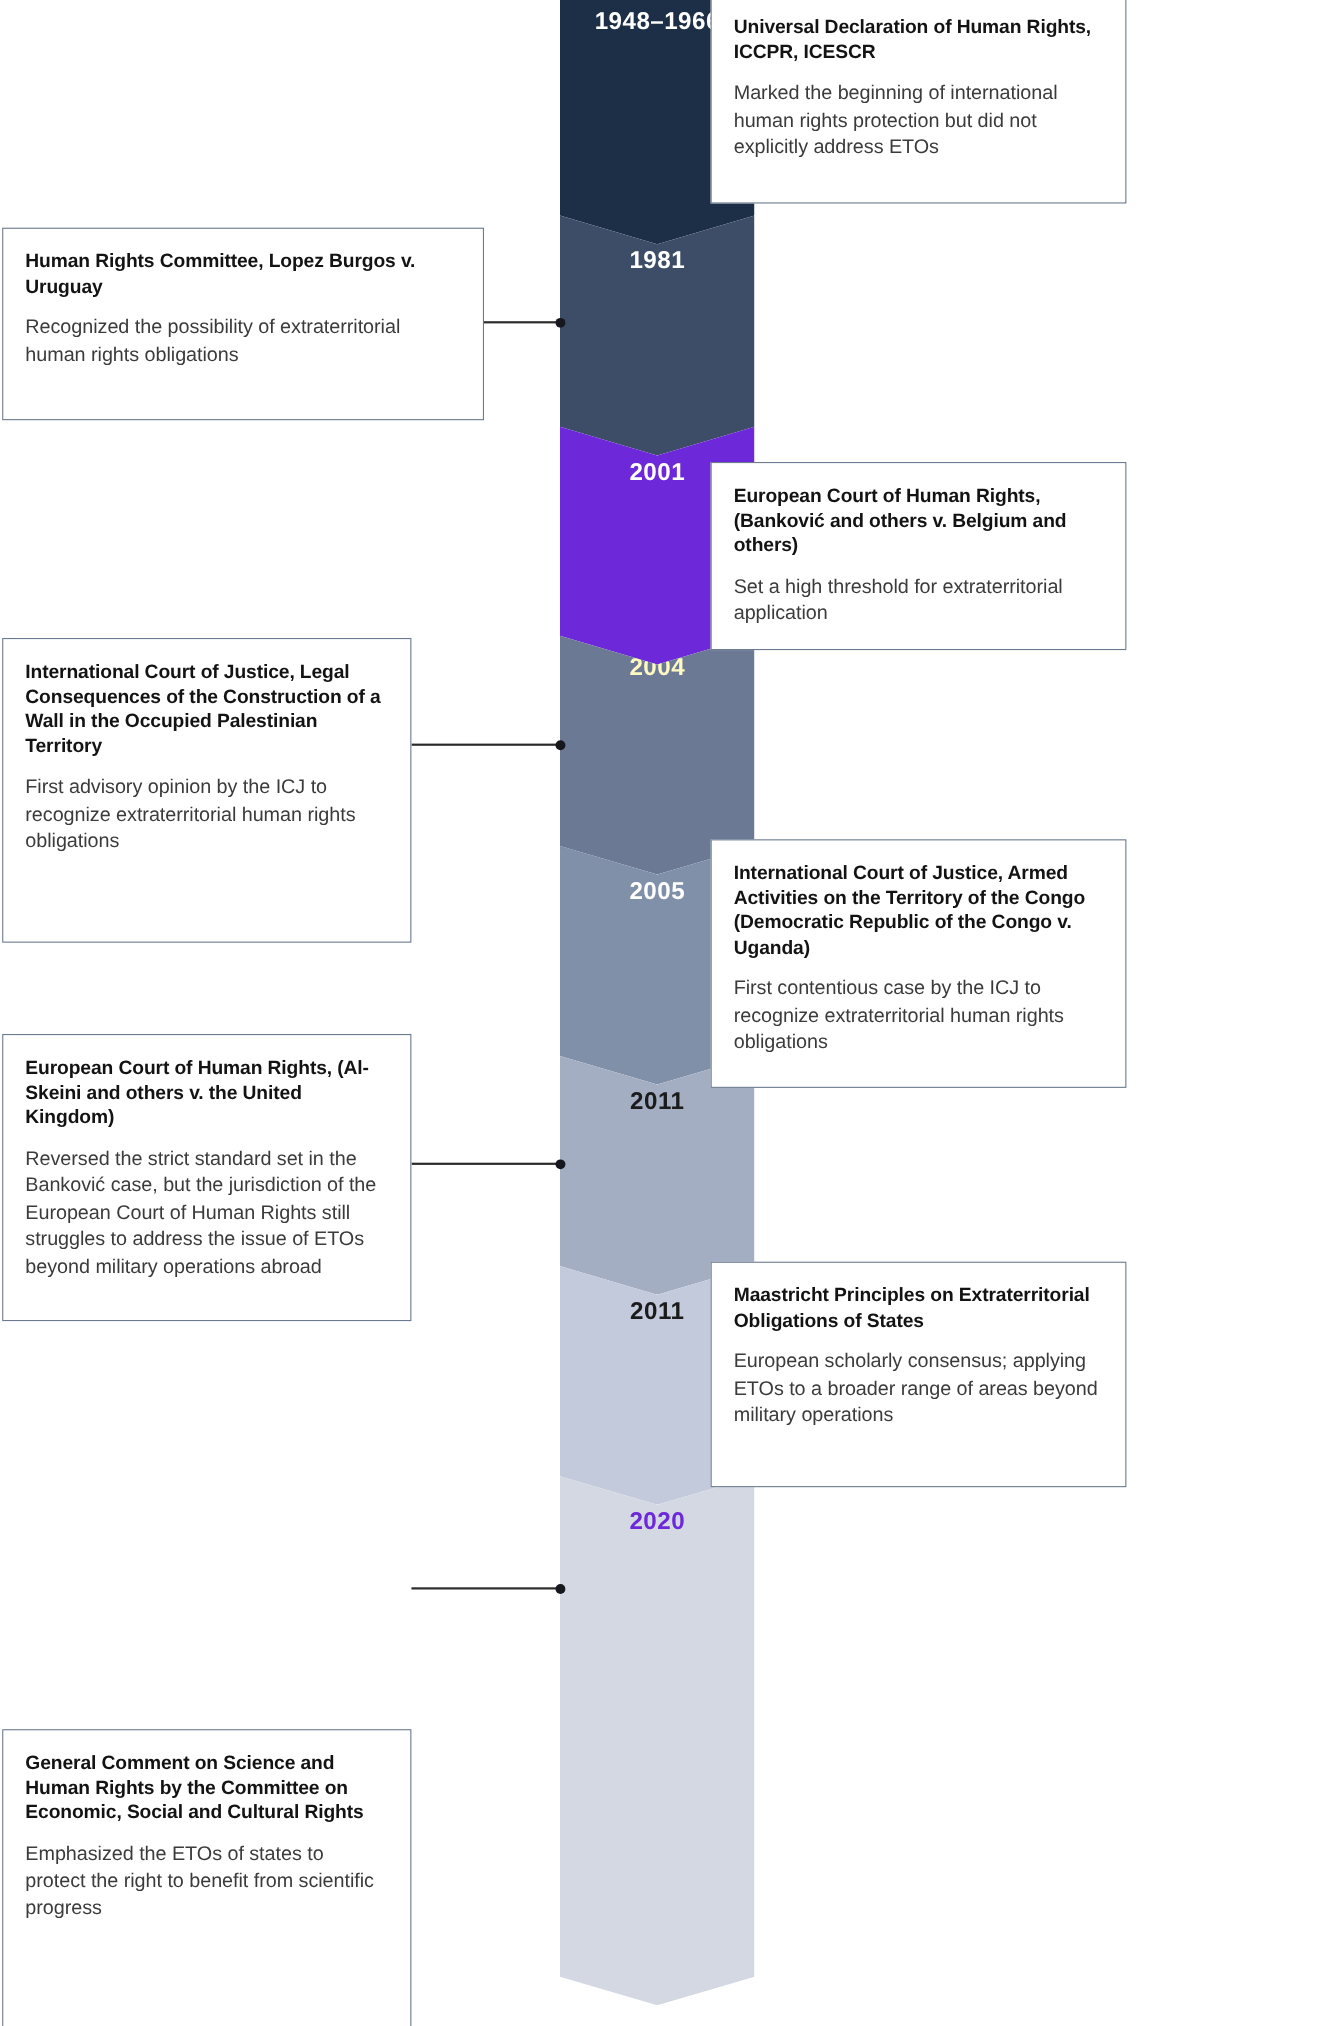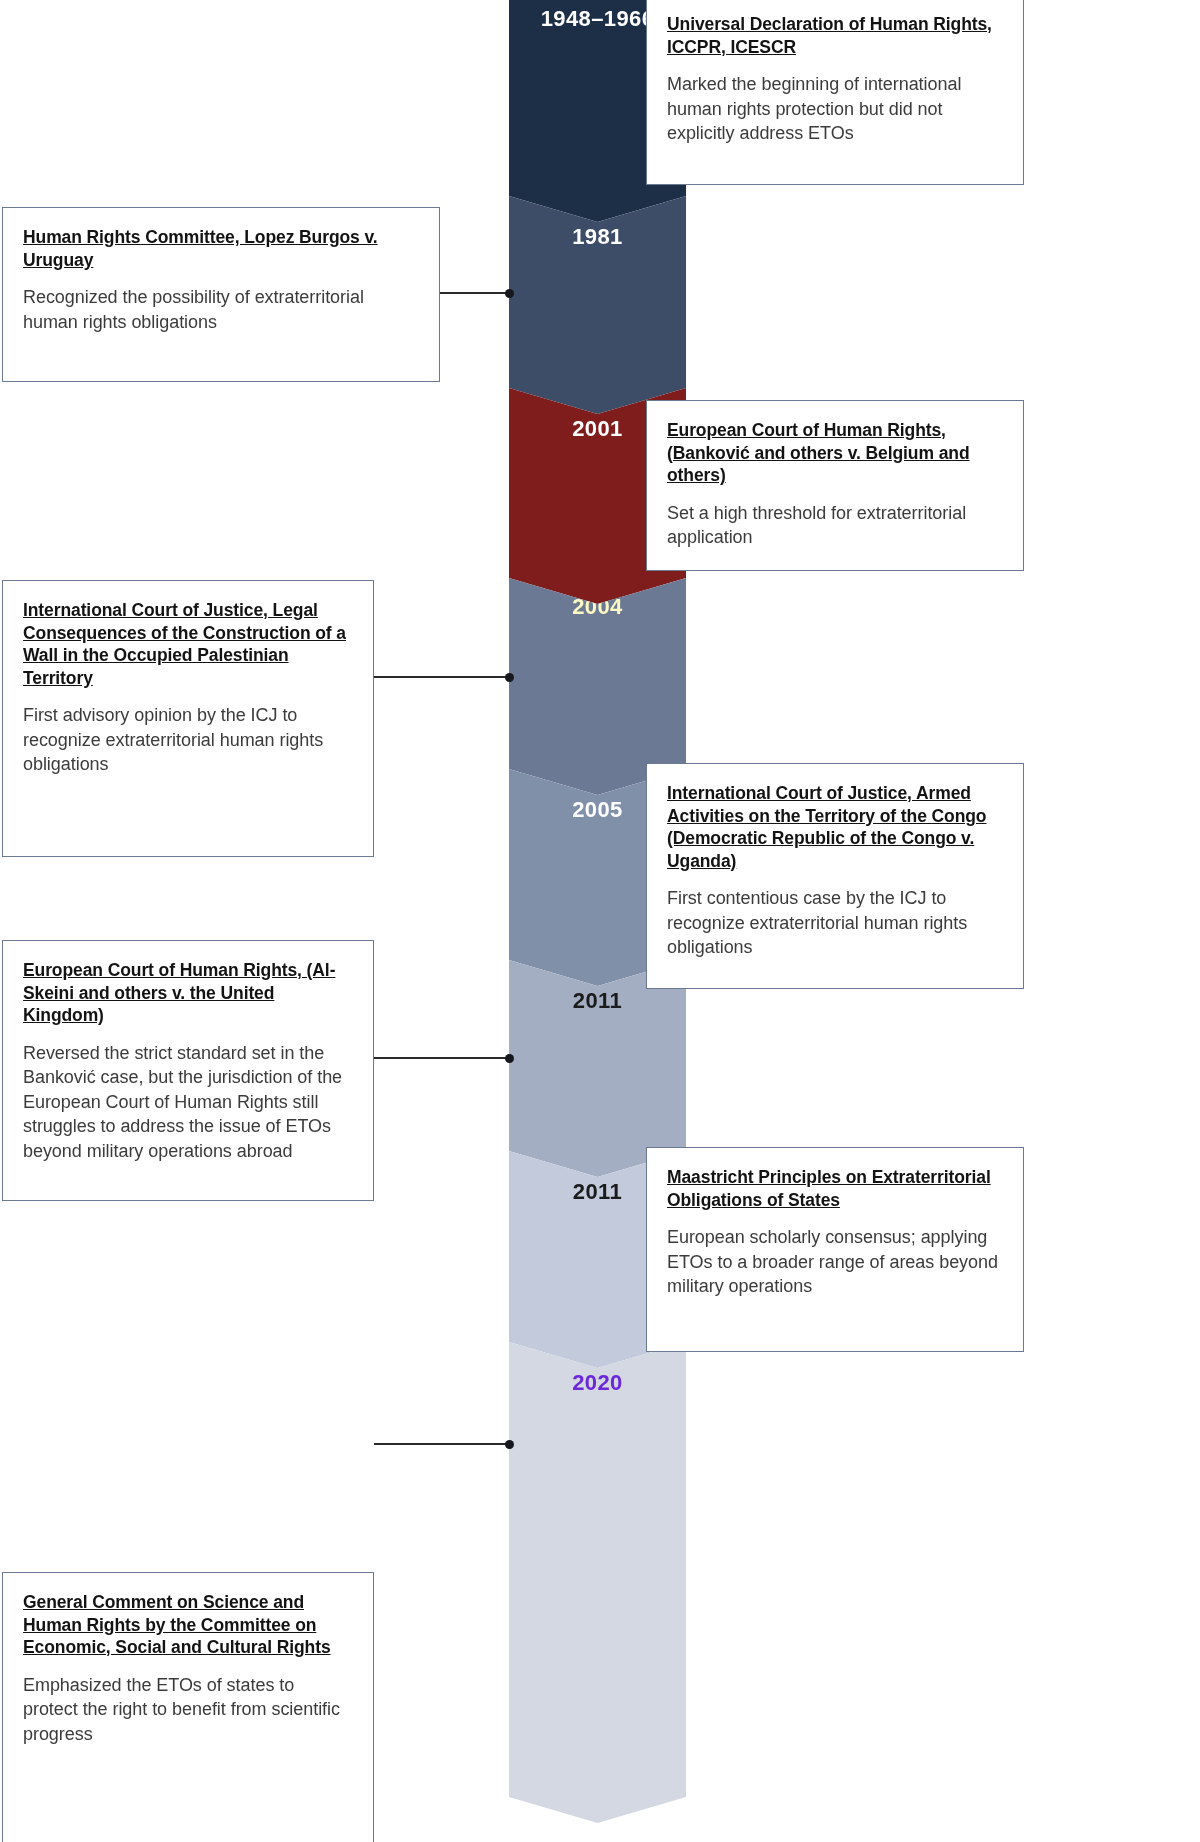--- a/index.html
+++ b/index.html
@@ -56,7 +56,6 @@
     color:#131313;
     margin:0 0 14px 0;
     letter-spacing:-0.1px;
-    text-decoration:underline;
   }
   .callout .c-body{
     font-size:18px;

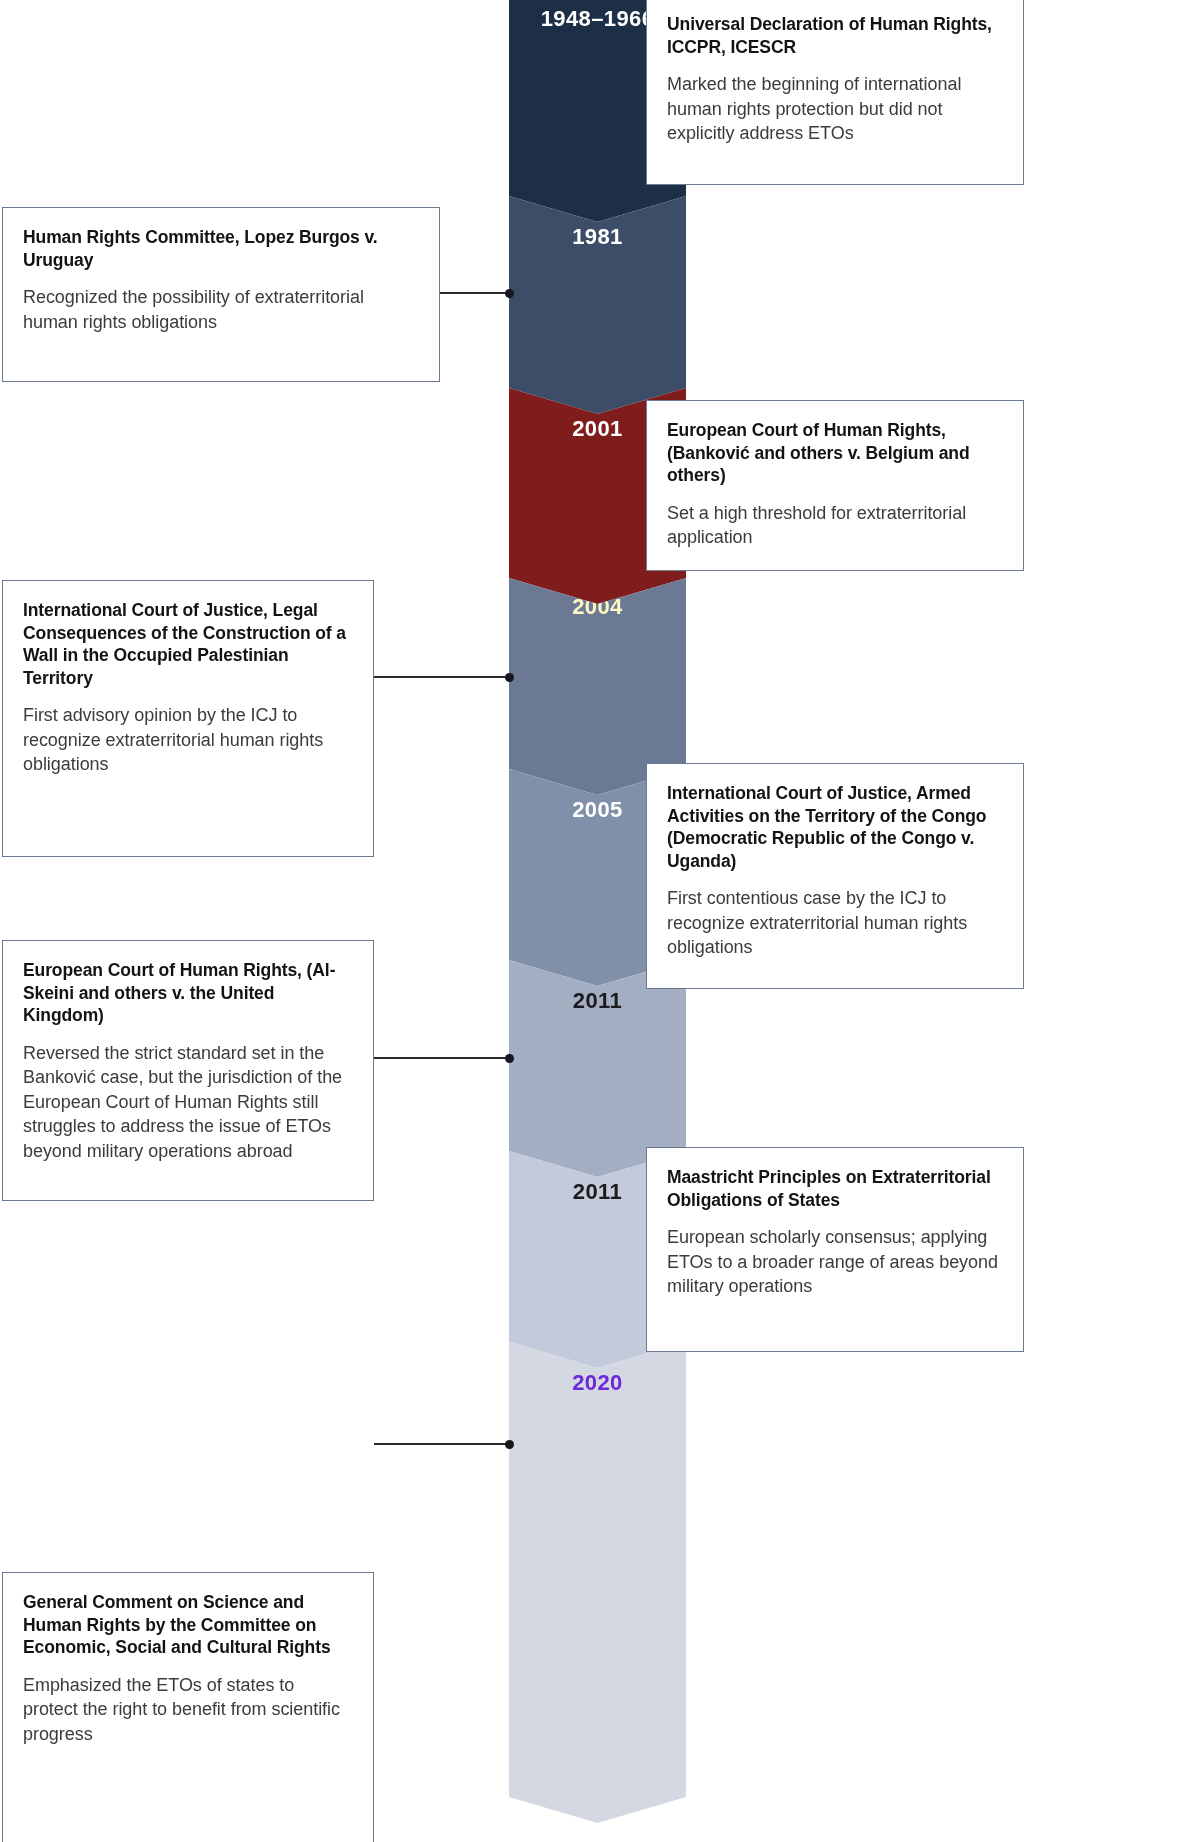--- a/index.html
+++ b/index.html
@@ -91,7 +91,7 @@
       <div class="seg" style="top: 196px; height: 218px; background: rgb(61, 77, 104); clip-path: polygon(0px 0px, 50% 11.927%, 100% 0px, 100% 88.073%, 50% 100%, 0px 88.073%);">
         <span class="year" style="color: rgb(255, 255, 255); margin-top: 30px;">1981</span>
       </div>
-      <div class="seg" style="top: 388px; height: 216px; background: #7f1d1d; clip-path: polygon(0px 0px, 50% 12.037%, 100% 0px, 100% 87.963%, 50% 100%, 0px 87.963%);">
+      <div class="seg" style="top: 388px; height: 216px; background: #6d28d9; clip-path: polygon(0px 0px, 50% 12.037%, 100% 0px, 100% 87.963%, 50% 100%, 0px 87.963%);">
         <span class="year" style="color: rgb(255, 255, 255); margin-top: 30px;">2001</span>
       </div>
       <div class="seg" style="top: 578px; height: 217px; background: rgb(107, 121, 148); clip-path: polygon(0px 0px, 50% 11.982%, 100% 0px, 100% 88.018%, 50% 100%, 0px 88.018%);">

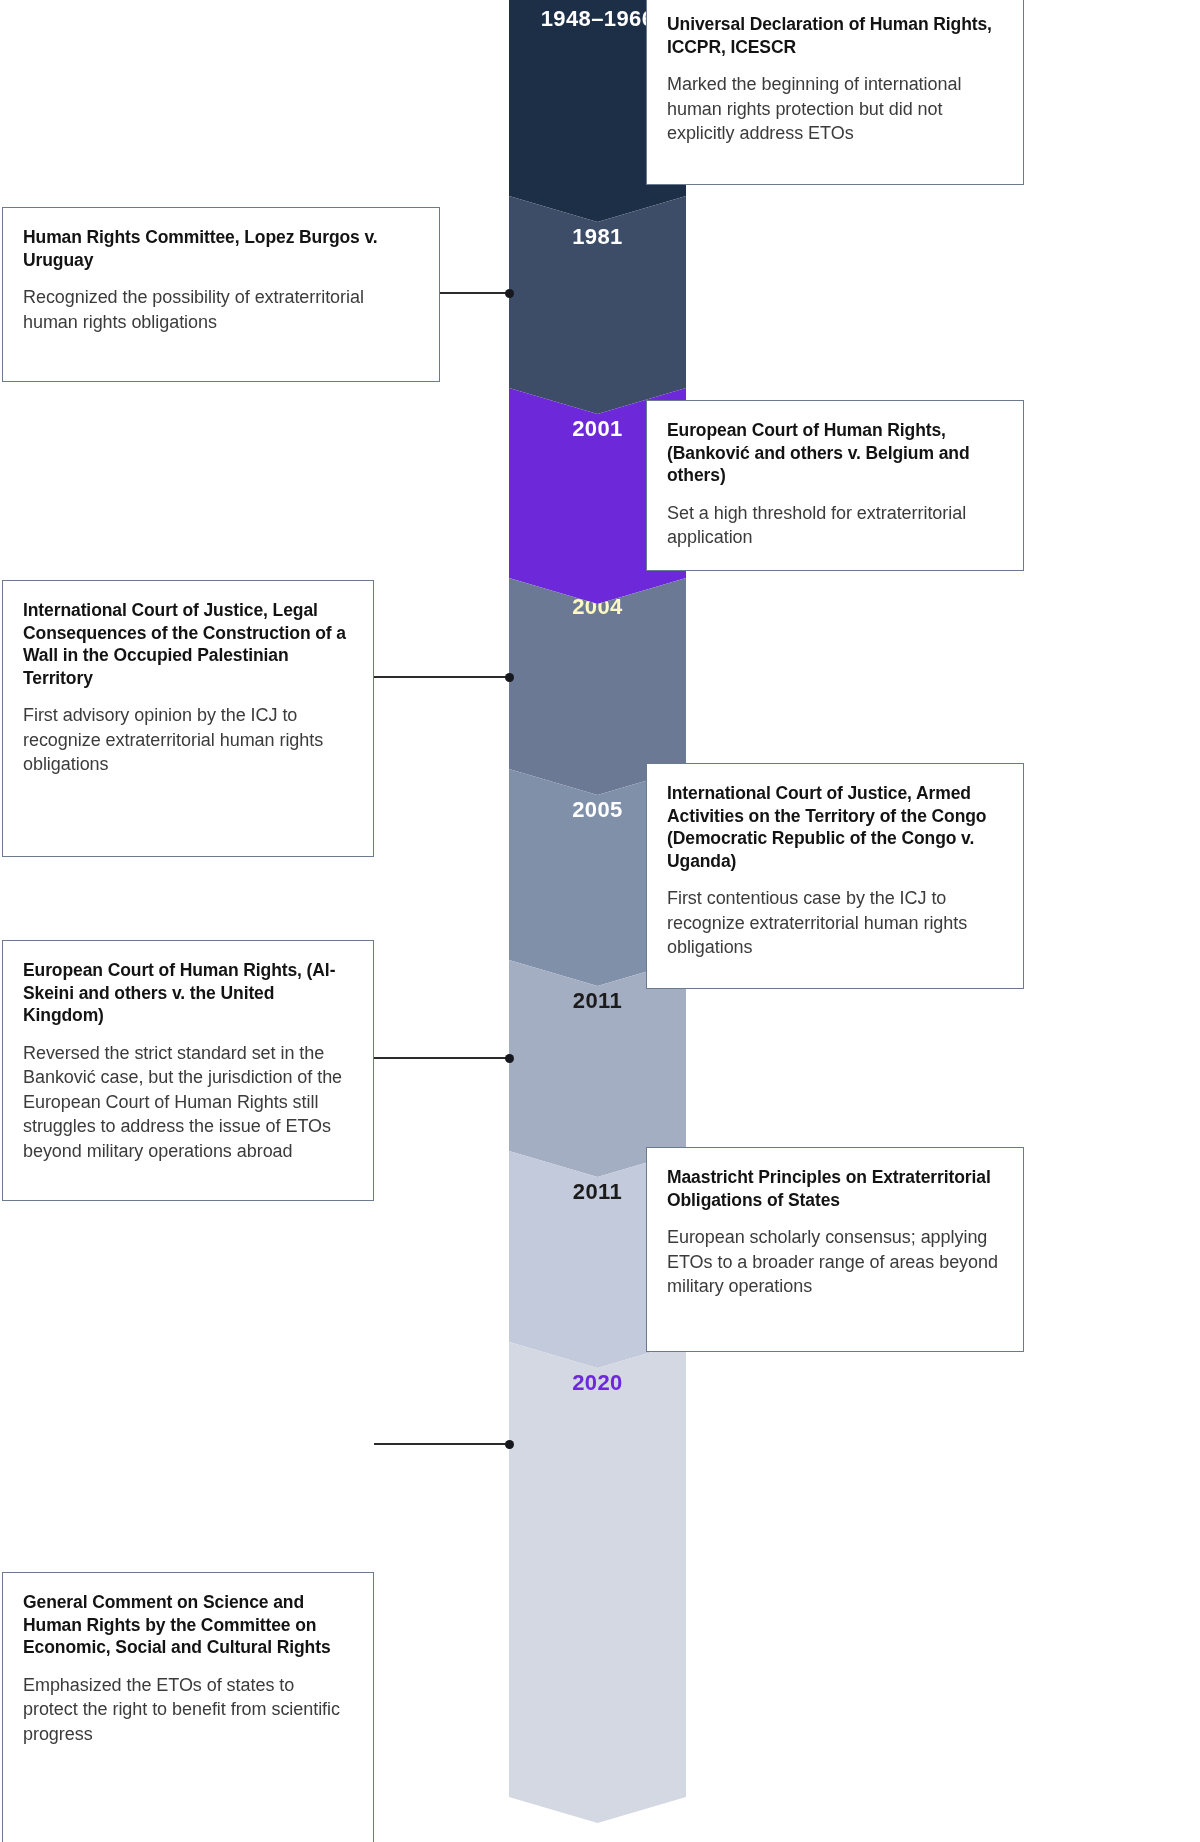--- a/index.html
+++ b/index.html
@@ -139,7 +139,7 @@
         <p class="c-title">Human Rights Committee, Lopez Burgos v. Uruguay</p>
         <p class="c-body">Recognized the possibility of extraterritorial human rights obligations</p>
       </div>
-      <div class="callout" style="left: 646px; top: 400px; width: 378px; height: 171px; border-color: rgb(107, 122, 144);">
+      <div class="callout" style="left: 646px; top: 420px; width: 378px; height: 171px; border-color: rgb(107, 122, 144);">
         <p class="c-title">European Court of Human Rights, (Banković and others v. Belgium and others)</p>
         <p class="c-body">Set a high threshold for extraterritorial application</p>
       </div>

